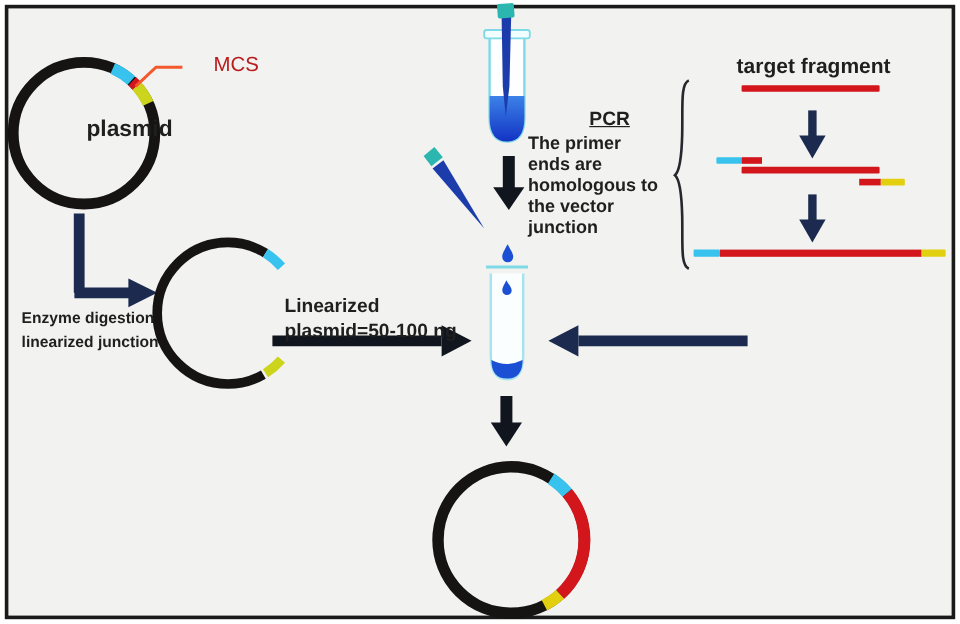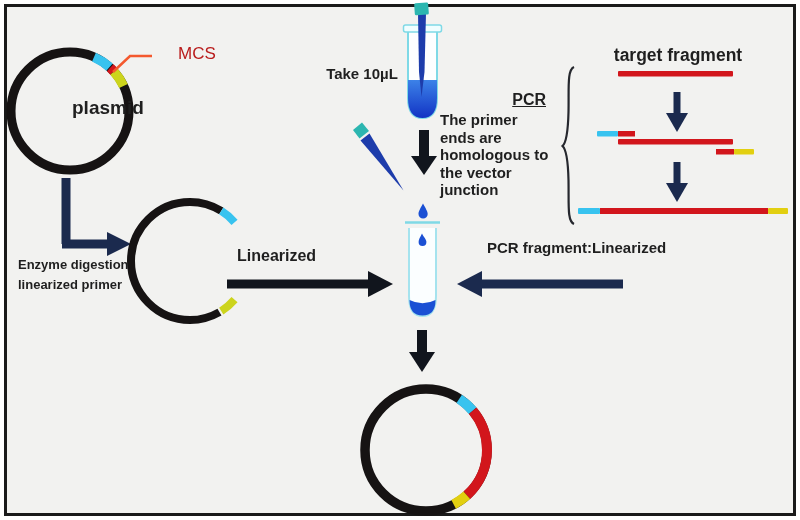--- a/index.html
+++ b/index.html
@@ -146,7 +146,6 @@
   </div>
 
   <div class="lbl" style="left:302px;top:64px;width:120px;text-align:center;font-size:15px;line-height:19px;">
-    <div>Take 10µL</div>
   </div>
 
   <div class="lbl" style="left:470px;top:91px;width:76px;text-align:right;font-size:16px;text-decoration:underline;">PCR</div>

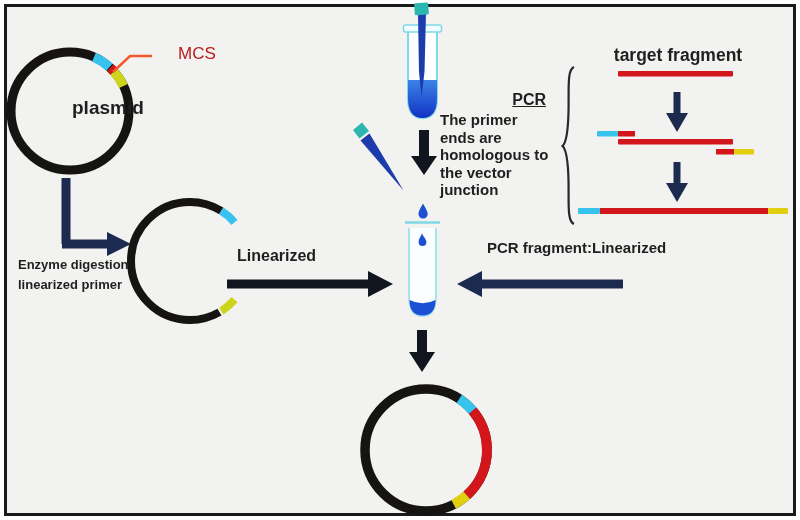--- a/index.html
+++ b/index.html
@@ -148,7 +148,7 @@
   <div class="lbl" style="left:302px;top:64px;width:120px;text-align:center;font-size:15px;line-height:19px;">
   </div>
 
-  <div class="lbl" style="left:470px;top:91px;width:76px;text-align:right;font-size:16px;text-decoration:underline;">PCR</div>
+  <div class="lbl" style="left:470px;top:91px;width:76px;text-align:center;font-size:16px;text-decoration:underline;">PCR</div>
   <div class="lbl" style="left:598px;top:45px;width:160px;text-align:center;font-size:17.5px;">target fragment</div>
 
   <div class="lbl" style="left:440px;top:111px;font-size:15px;line-height:17.5px;">

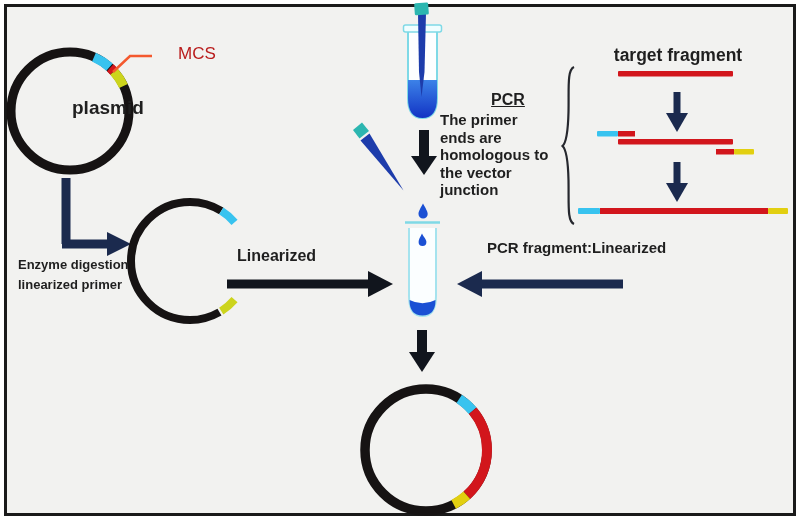--- a/index.html
+++ b/index.html
@@ -160,7 +160,6 @@
   </div>
 
   <div class="lbl" style="left:487px;top:238px;font-size:15px;line-height:20px;">
-    <div>PCR fragment:Linearized</div>
   </div>
 </div>
 

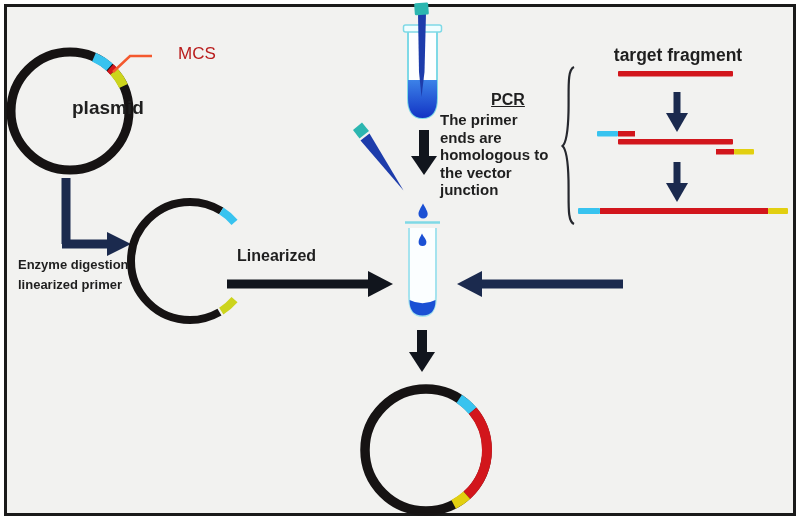--- a/index.html
+++ b/index.html
@@ -138,7 +138,7 @@
 
   <div class="lbl" style="left:18px;top:255px;font-size:13px;line-height:20px;">
     <div>Enzyme digestion</div>
-    <div>linearized primer</div>
+    <div>linearized junction</div>
   </div>
 
   <div class="lbl" style="left:237px;top:245px;font-size:16px;line-height:21px;">

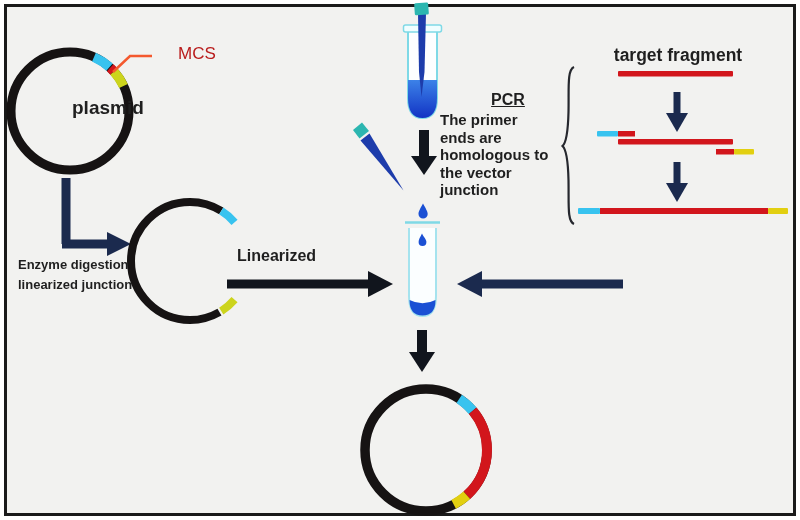--- a/index.html
+++ b/index.html
@@ -143,6 +143,7 @@
 
   <div class="lbl" style="left:237px;top:245px;font-size:16px;line-height:21px;">
     <div>Linearized</div>
+    <div>plasmid=50-100 ng</div>
   </div>
 
   <div class="lbl" style="left:302px;top:64px;width:120px;text-align:center;font-size:15px;line-height:19px;">

